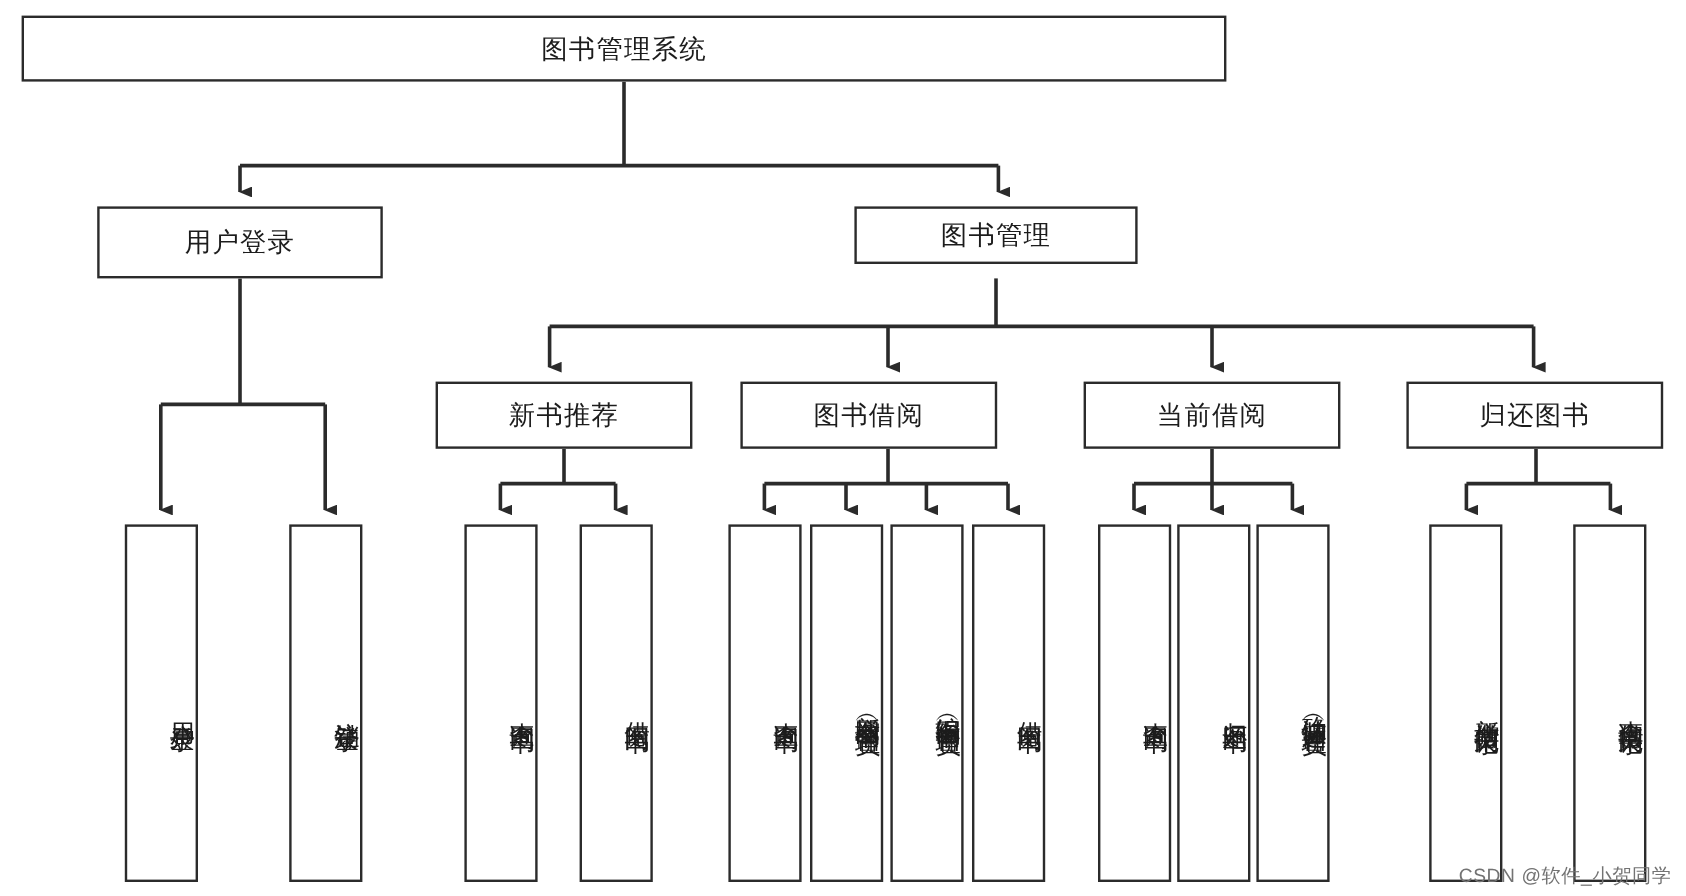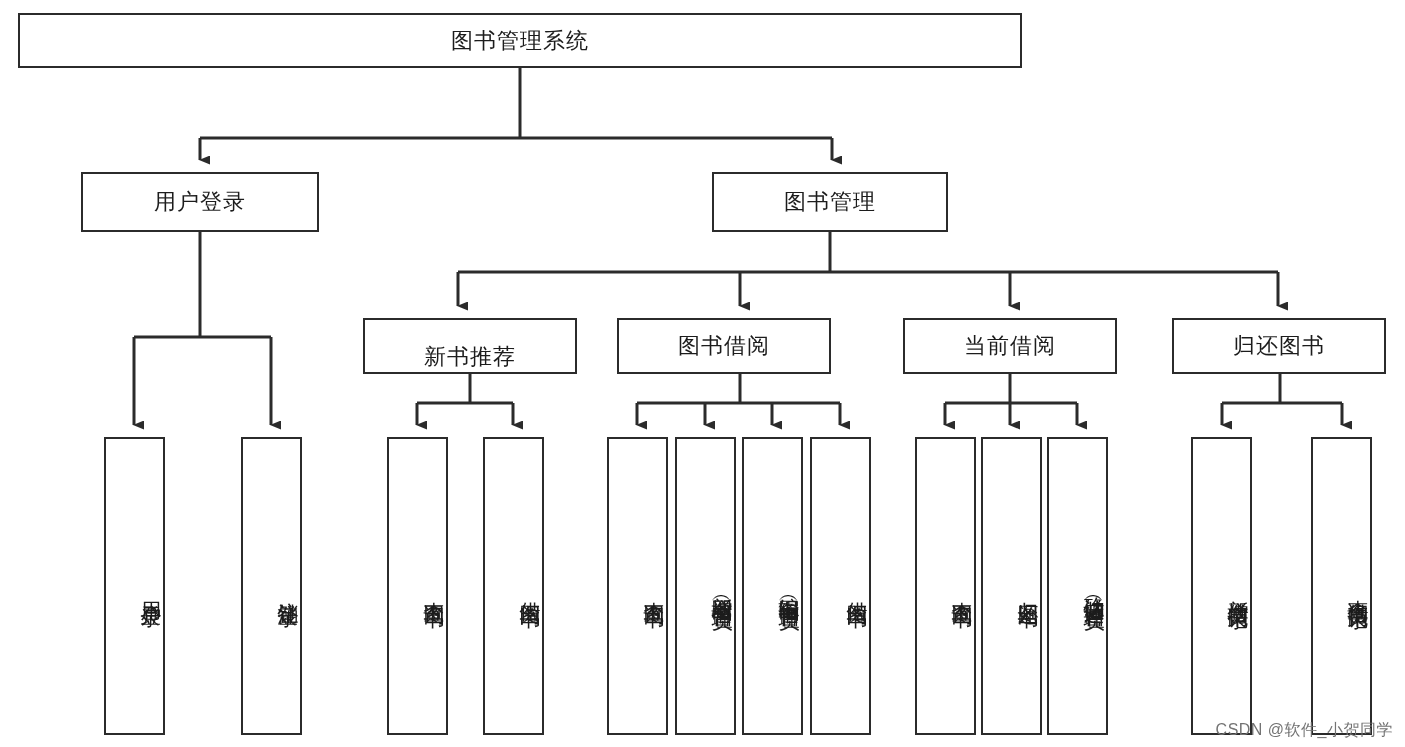--- a/index.html
+++ b/index.html
@@ -132,7 +132,7 @@
   <div class="node horiz" style="left:81px; top:172px; width:238px; height:60px;">
     <span class="label">用户登录</span>
   </div>
-  <div class="node horiz" style="left:712px; top:172px; width:236px; height:60px;">
+  <div class="node horiz" style="left:712px; top:172px; width:236px; height:48px;">
     <span class="label">图书管理</span>
   </div>
 

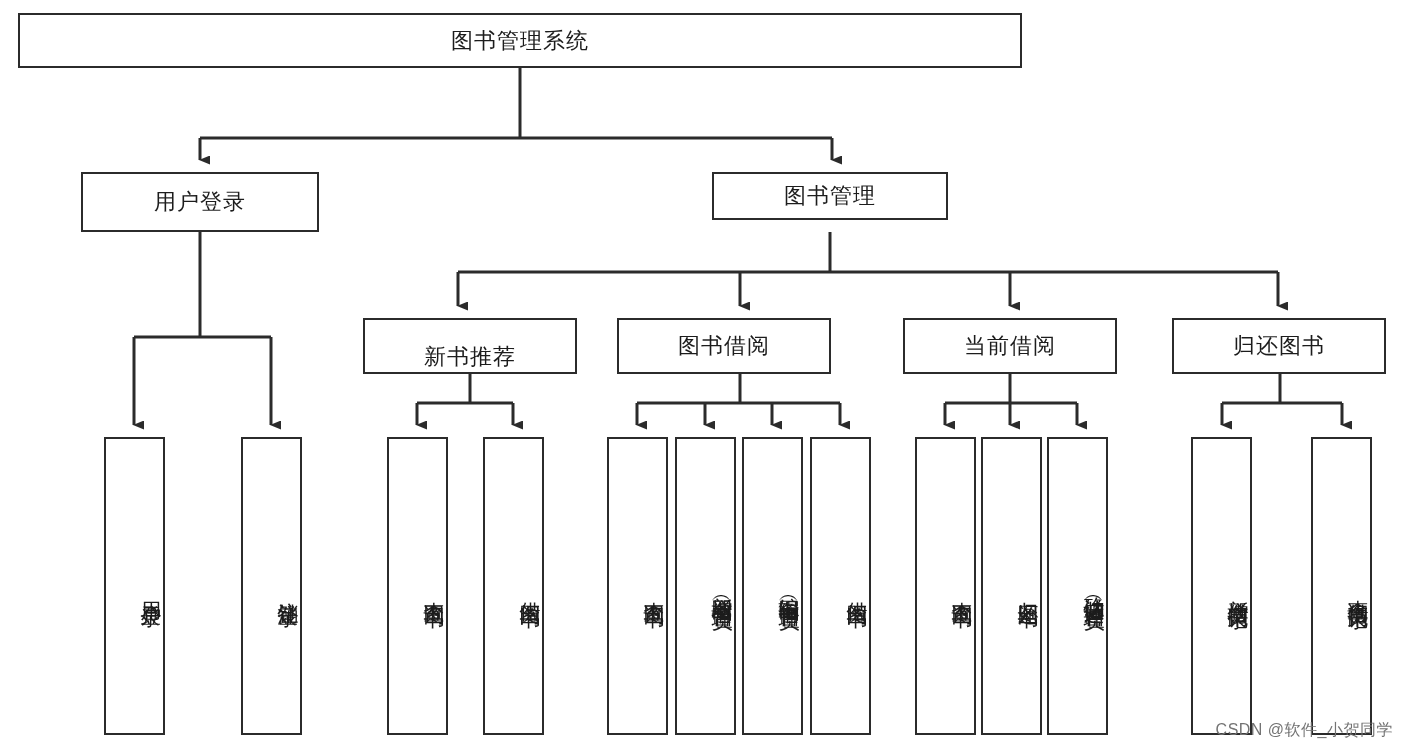--- a/index.html
+++ b/index.html
@@ -136,7 +136,7 @@
     <span class="label">图书管理</span>
   </div>
 
-  <div class="node horiz" style="left:363px; top:318px; width:214px; height:56px;align-items:flex-end;">
+  <div class="node horiz" style="left:363px; top:318px; width:214px; height:56px;">
     <span class="label">新书推荐</span>
   </div>
   <div class="node horiz" style="left:617px; top:318px; width:214px; height:56px;">

